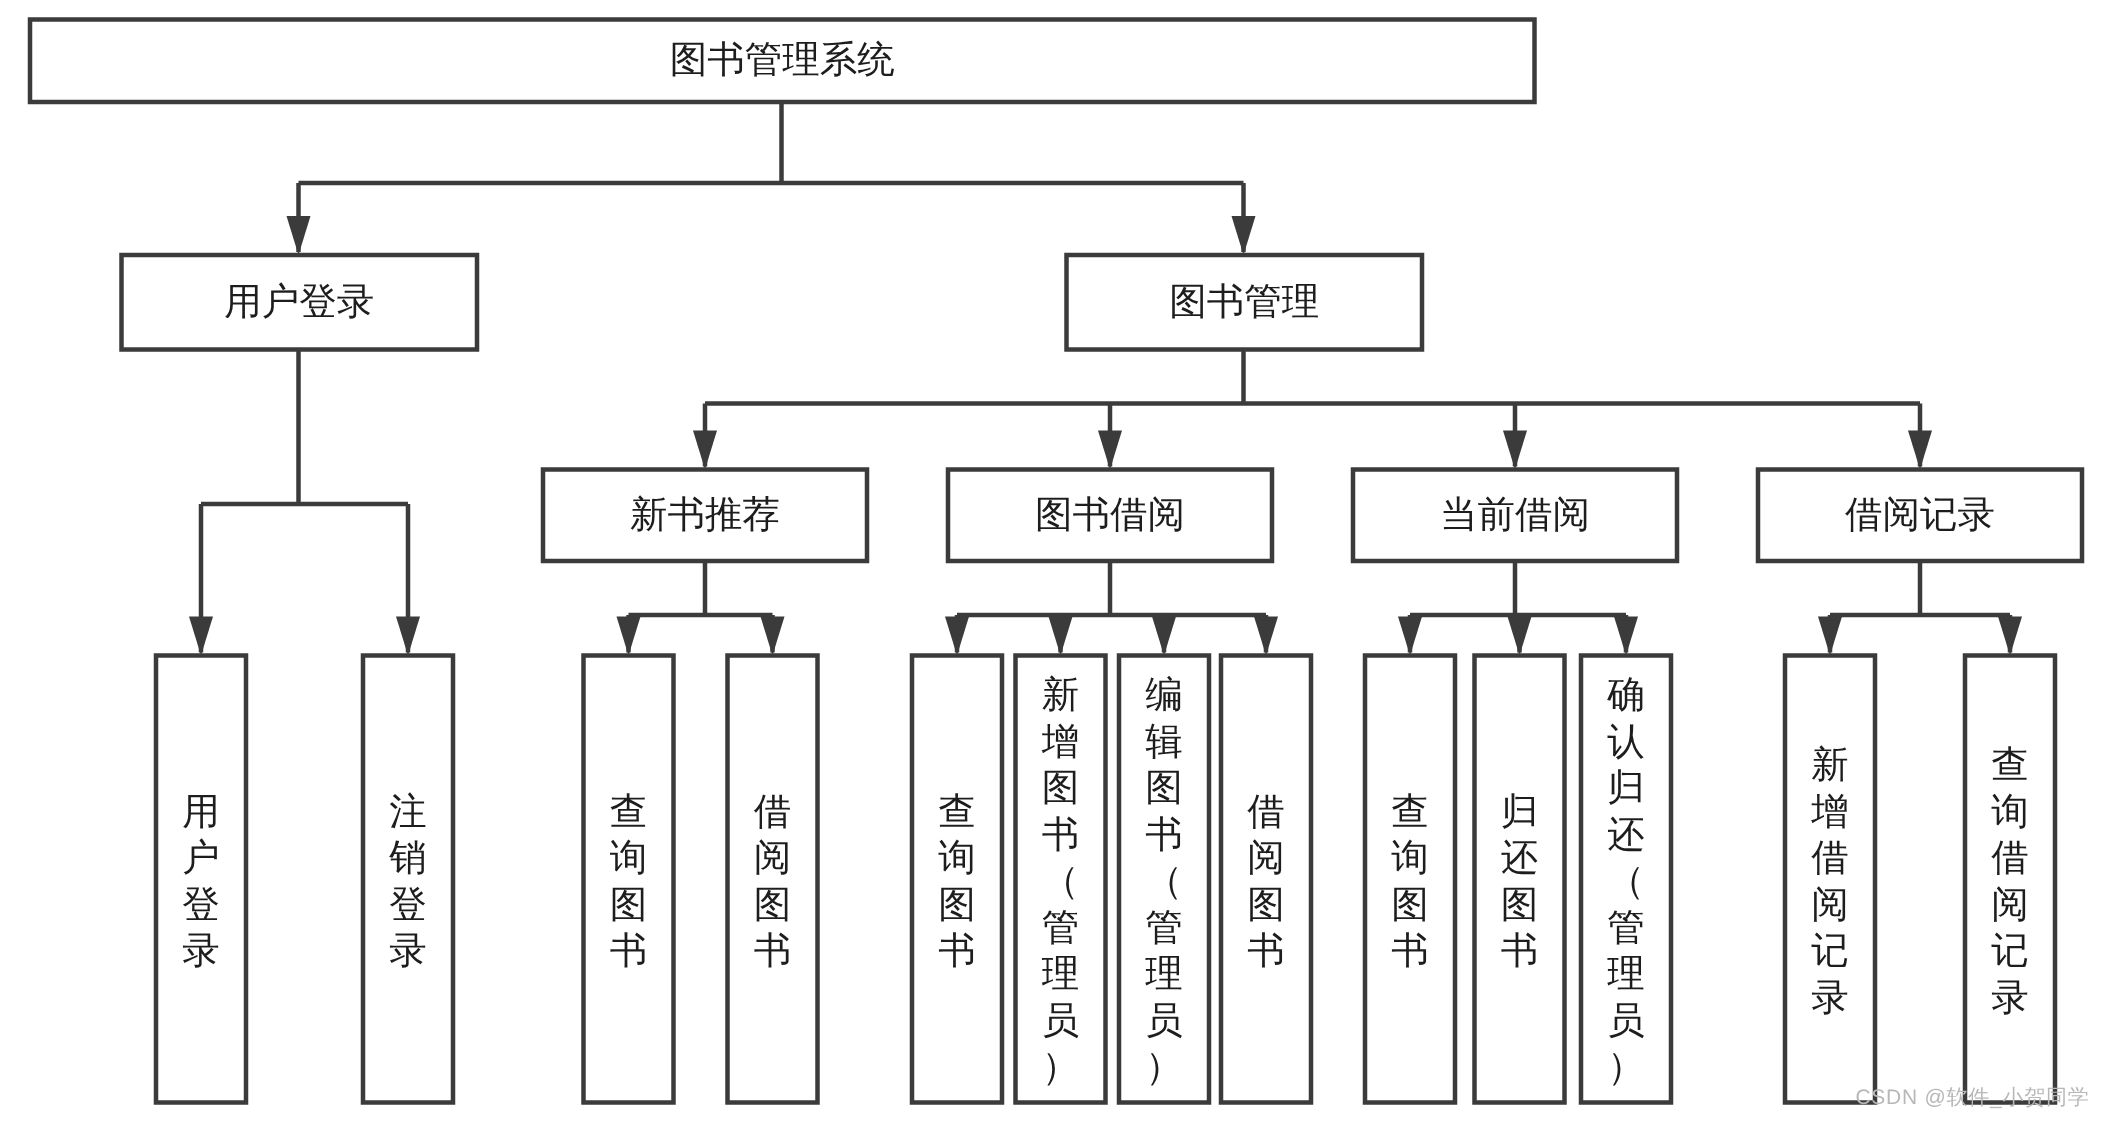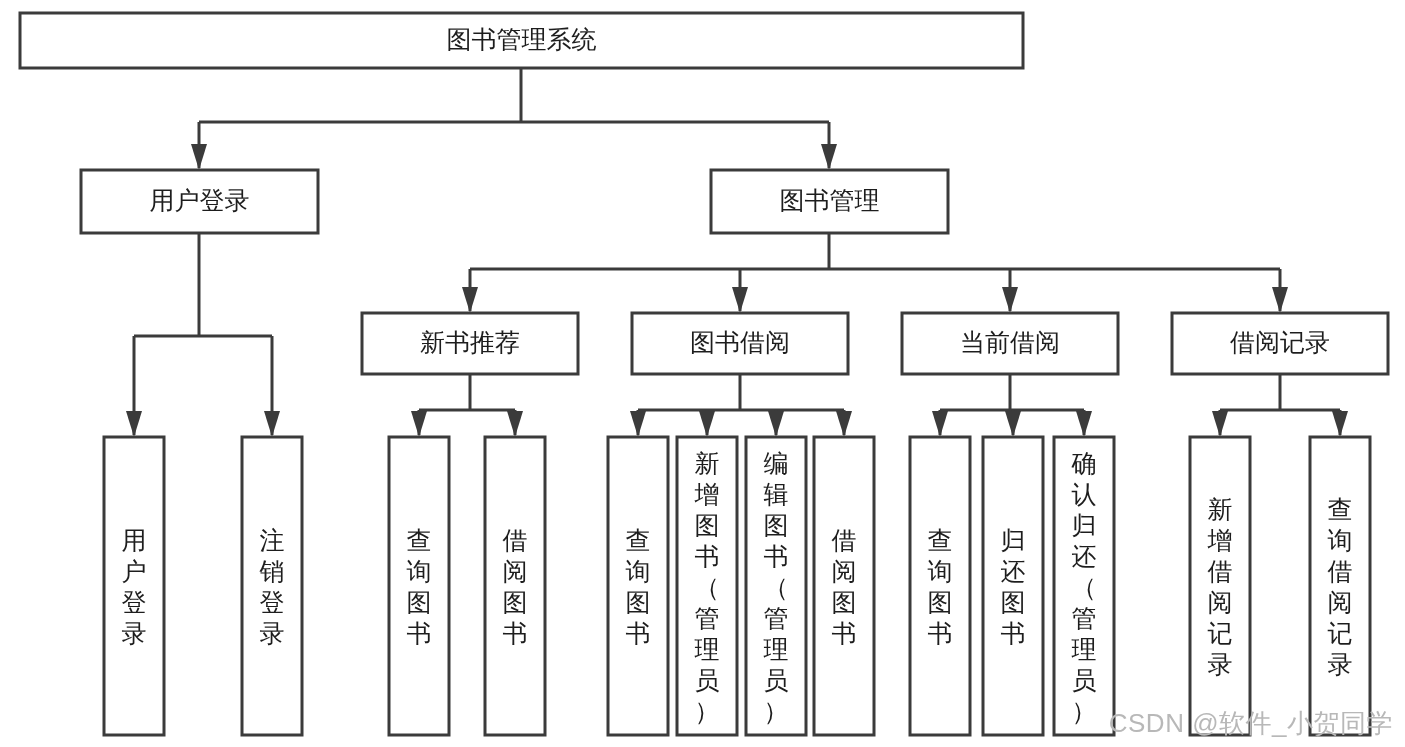--- a/index.html
+++ b/index.html
@@ -58,7 +58,7 @@
     right: 12px;
     bottom: 6px;
     font-family: "Liberation Sans", "DejaVu Sans", sans-serif;
-    font-size: 26px;
+    font-size: 14px;
     color: #b8b8b8;
     letter-spacing: 0.5px;
     white-space: nowrap;

